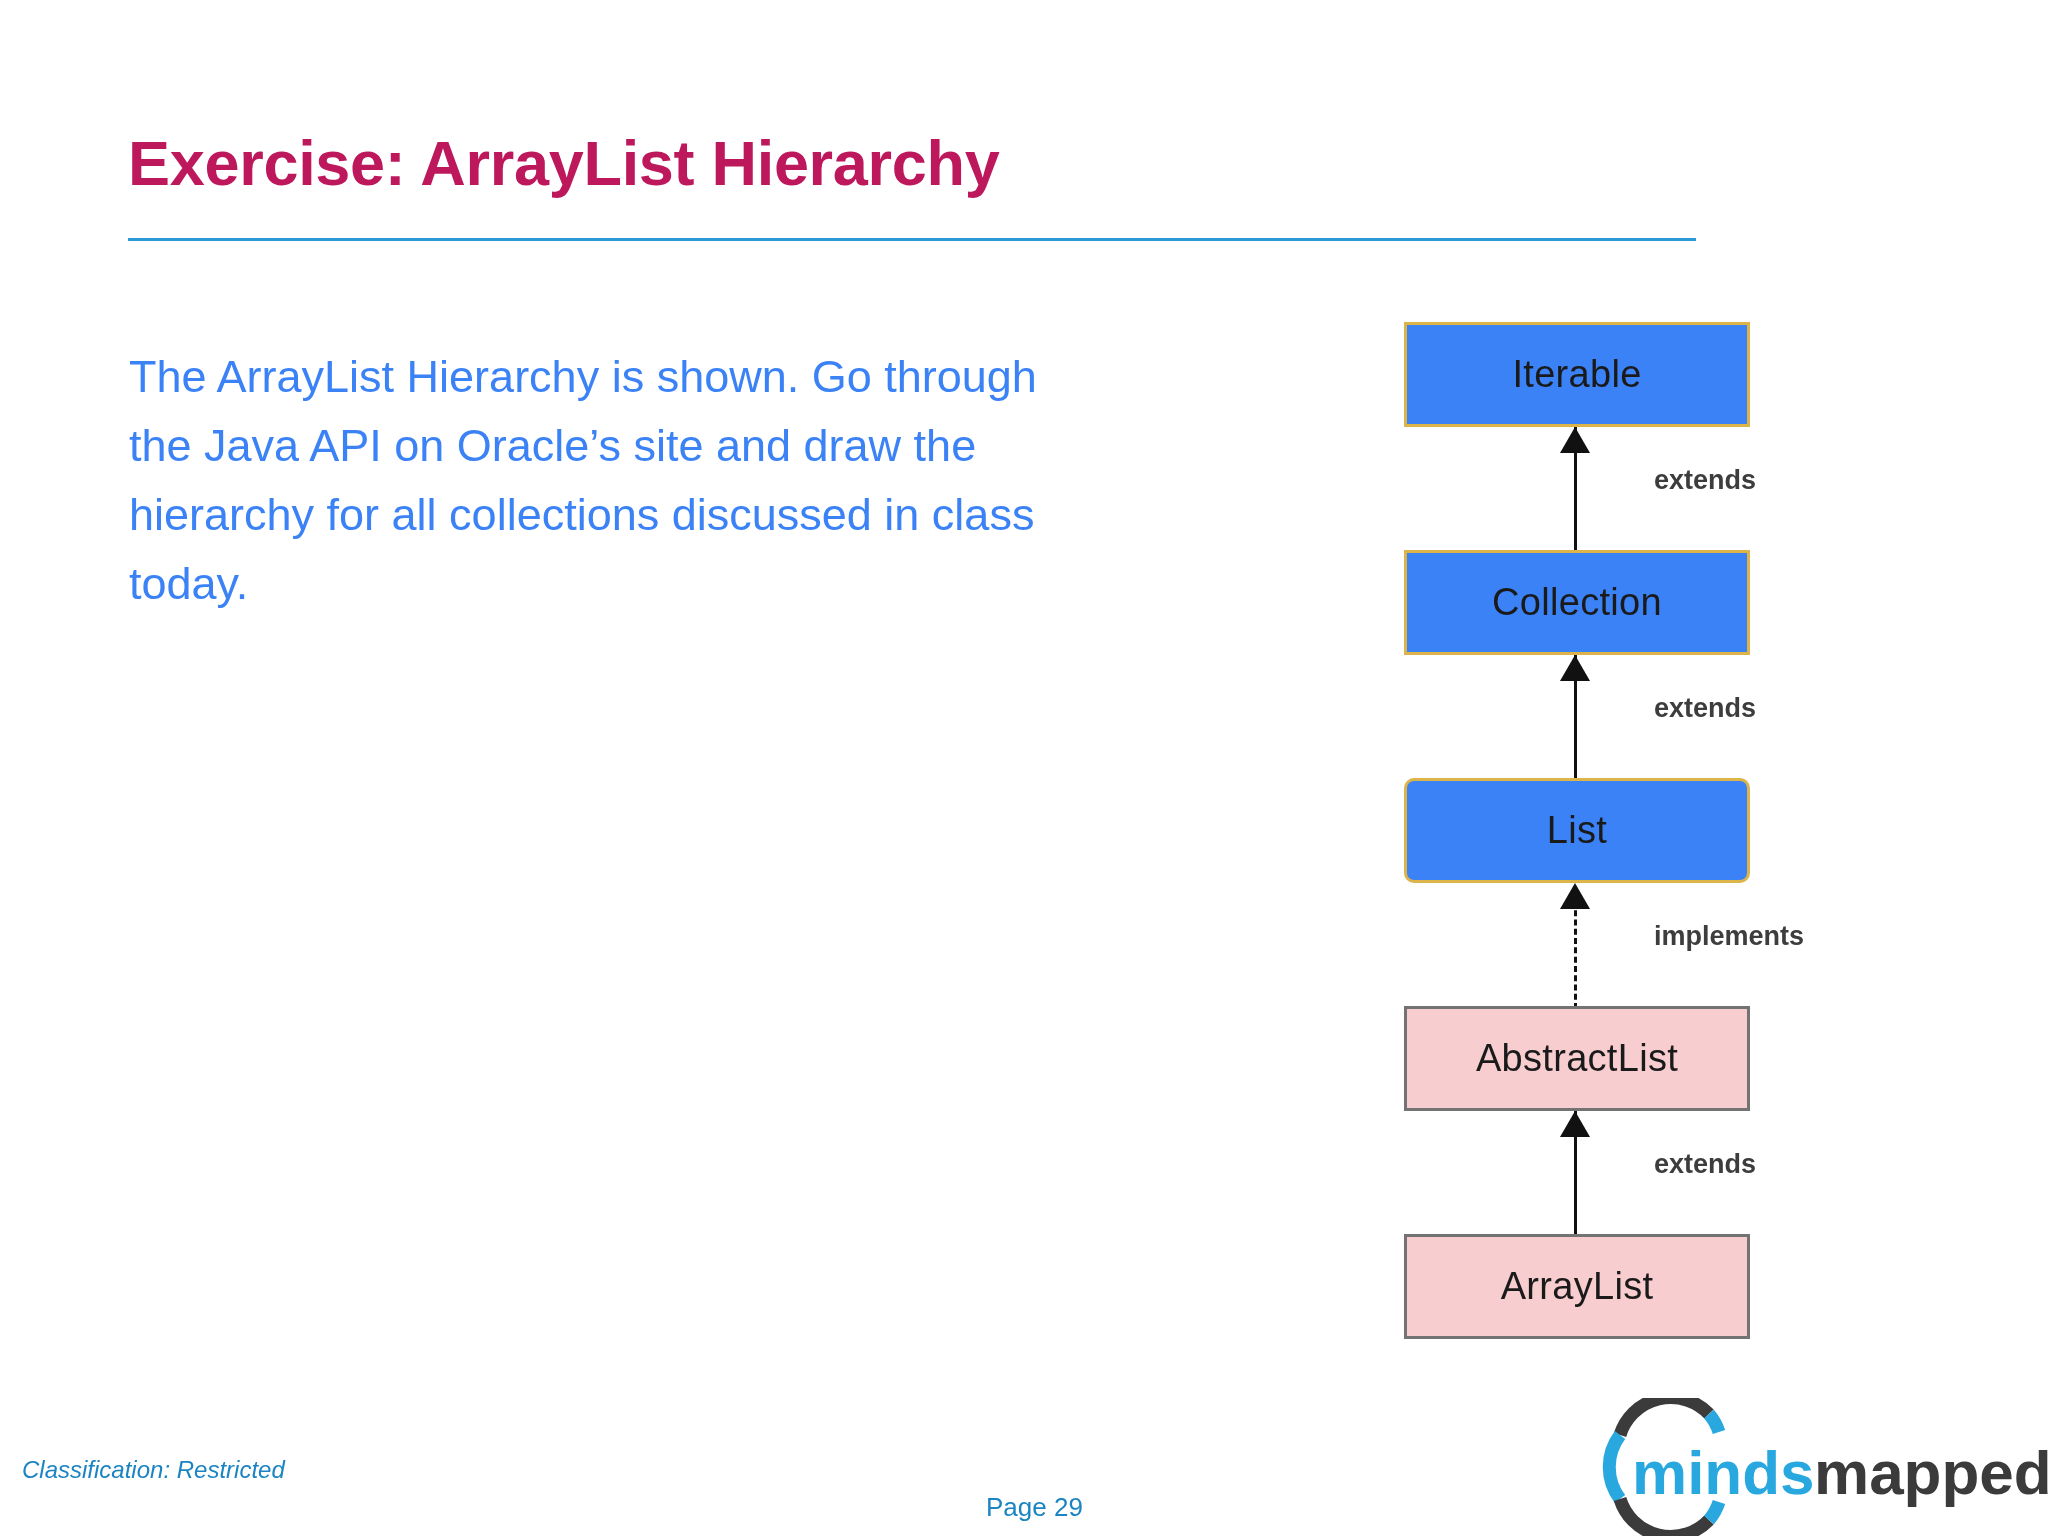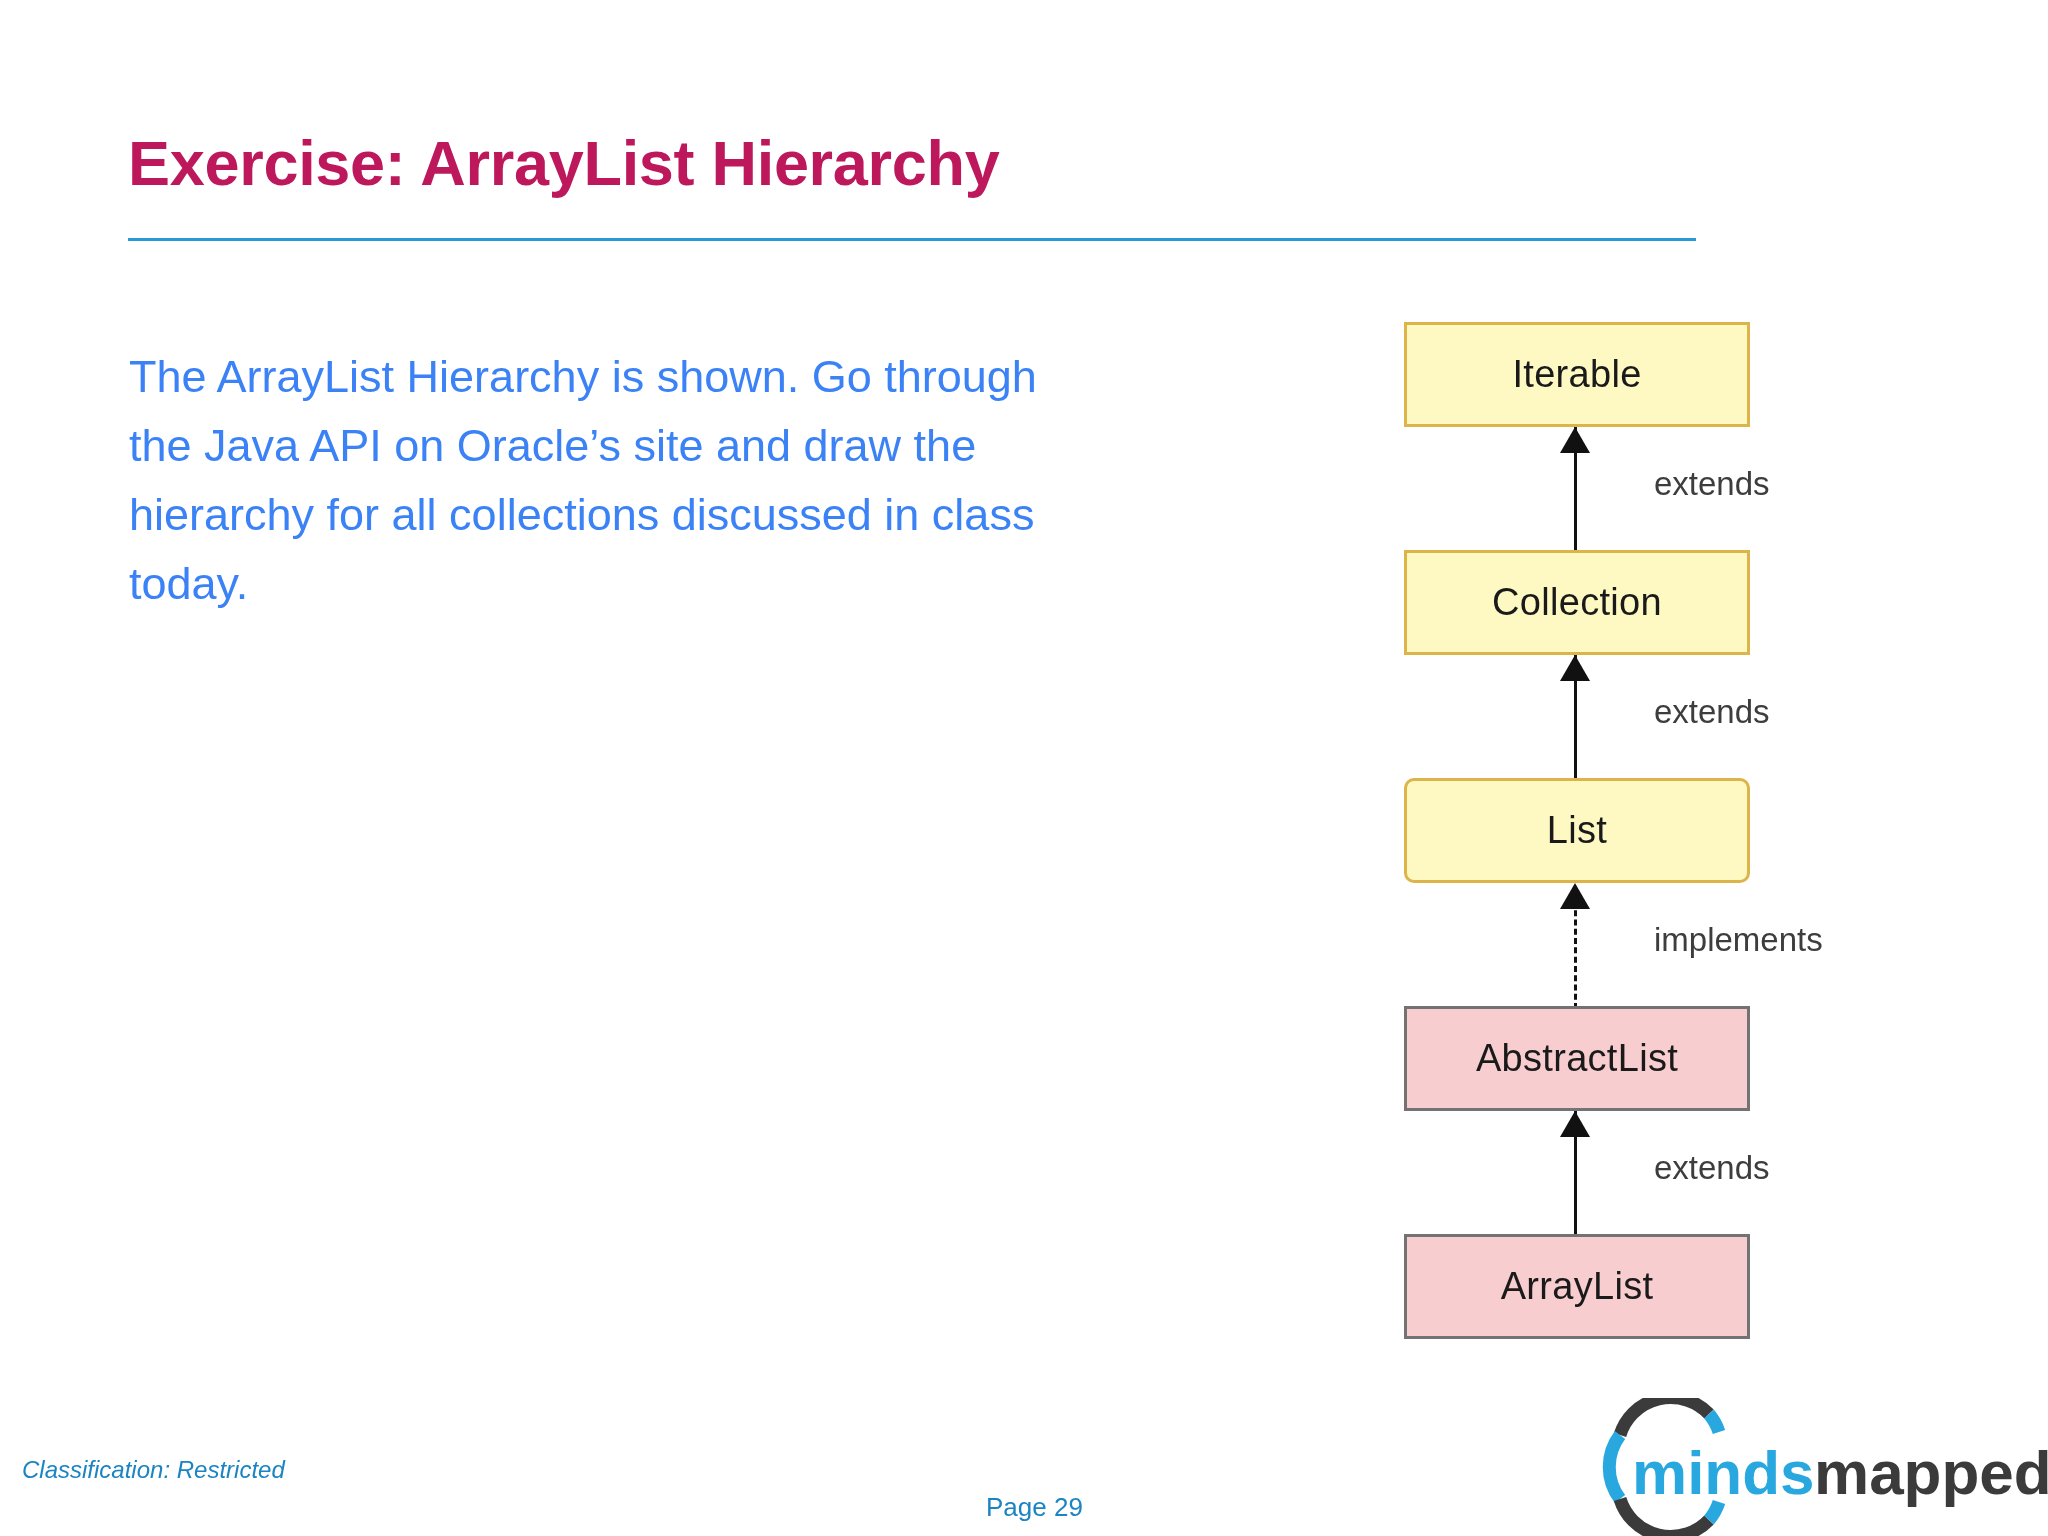--- a/index.html
+++ b/index.html
@@ -69,7 +69,7 @@
     letter-spacing: 0.3px;
   }
   .node.iface {
-    background: #fef9c3;
+    background: #3b82f6;
     border: 3px solid #dcb44a;
   }
   .node.cls {

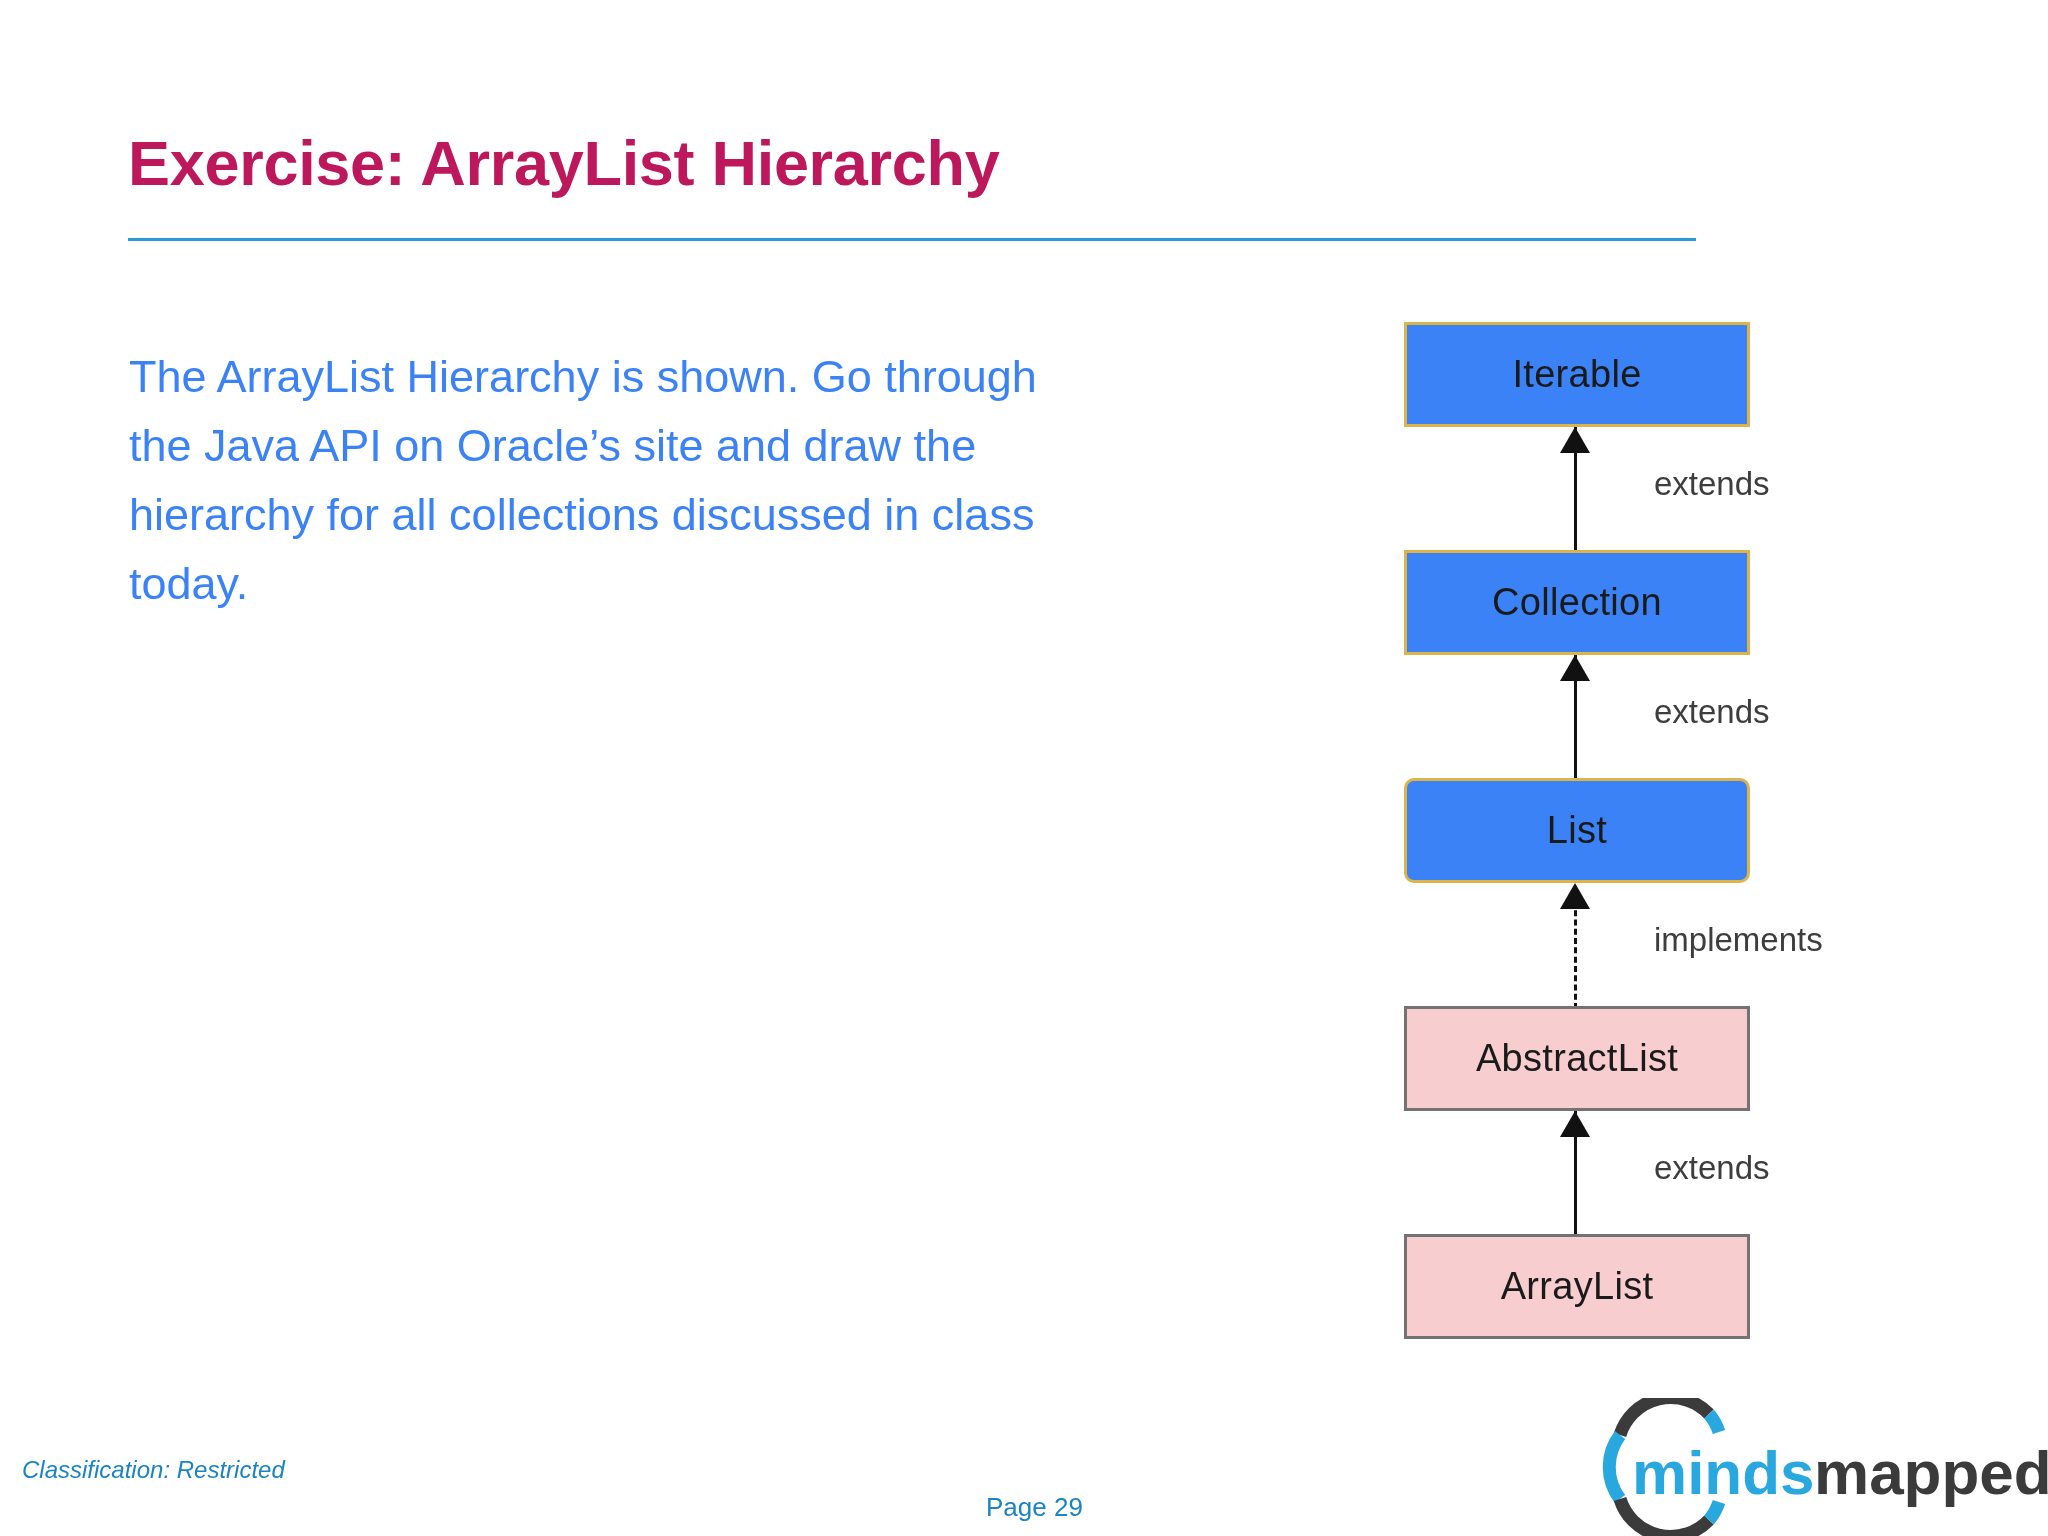--- a/index.html
+++ b/index.html
@@ -116,9 +116,10 @@
   .edge-label {
     position: absolute;
     left: 250px;
-    font-size: 33px;
+    font-size: 27px;
     color: #3d3d3d;
     white-space: nowrap;
+    font-weight: bold;
   }
   .el-1 { top: 143px; }
   .el-2 { top: 371px; }

